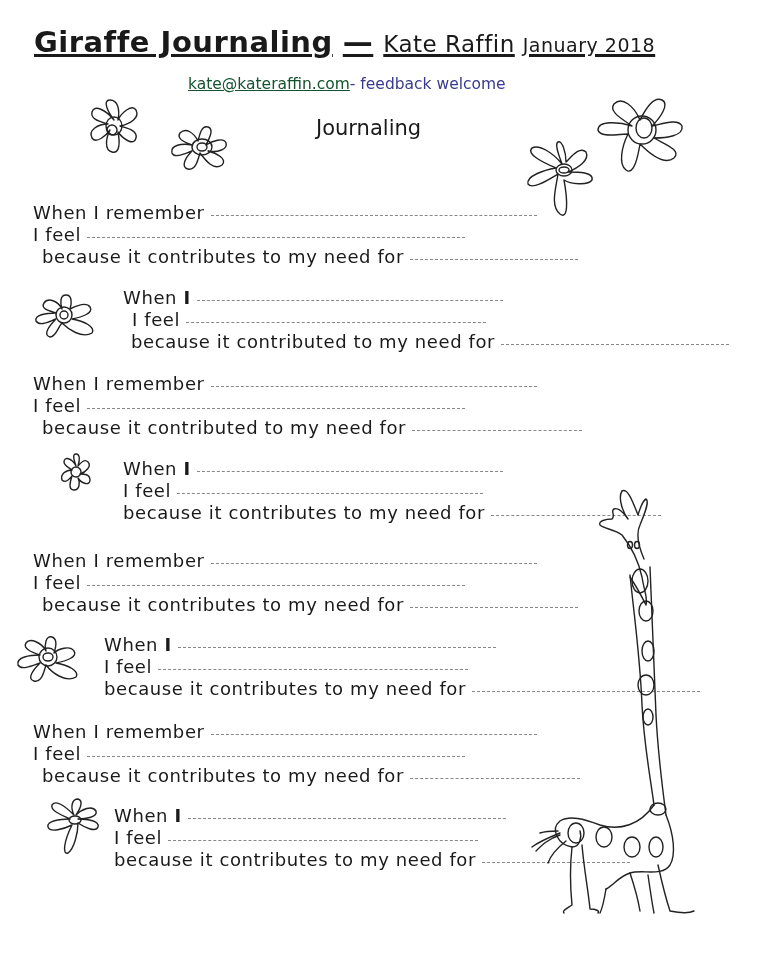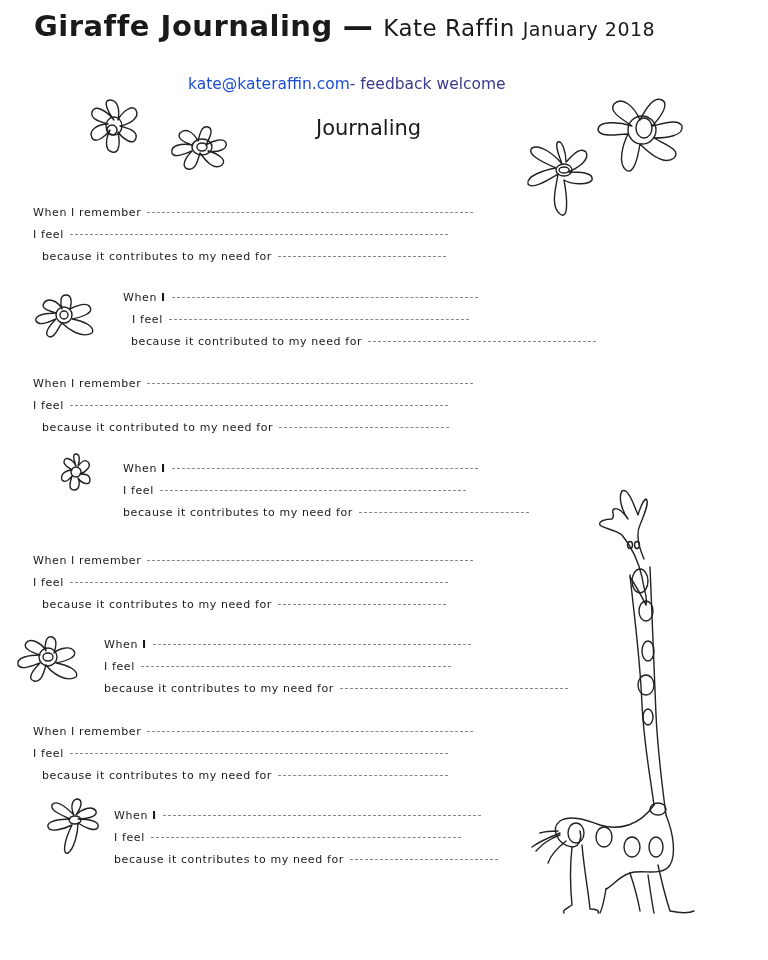--- a/index.html
+++ b/index.html
@@ -6,7 +6,7 @@
   body { width:768px; height:960px; position:relative; overflow:hidden;
          font-family:"DejaVu Sans", sans-serif; color:#1a1a1a; }
   .abs { position:absolute; }
-  .title { left:34px; top:8px; font-size:30px; letter-spacing:0.5px; white-space:nowrap; }
+  .title { left:34px; top:24px; font-size:30px; letter-spacing:0.5px; white-space:nowrap;text-decoration:underline; }
   .title .main { font-weight:bold; font-size:29px; }
   .title .dash { font-weight:bold; margin:0 10px; }
   .title .author { font-size:23px; }

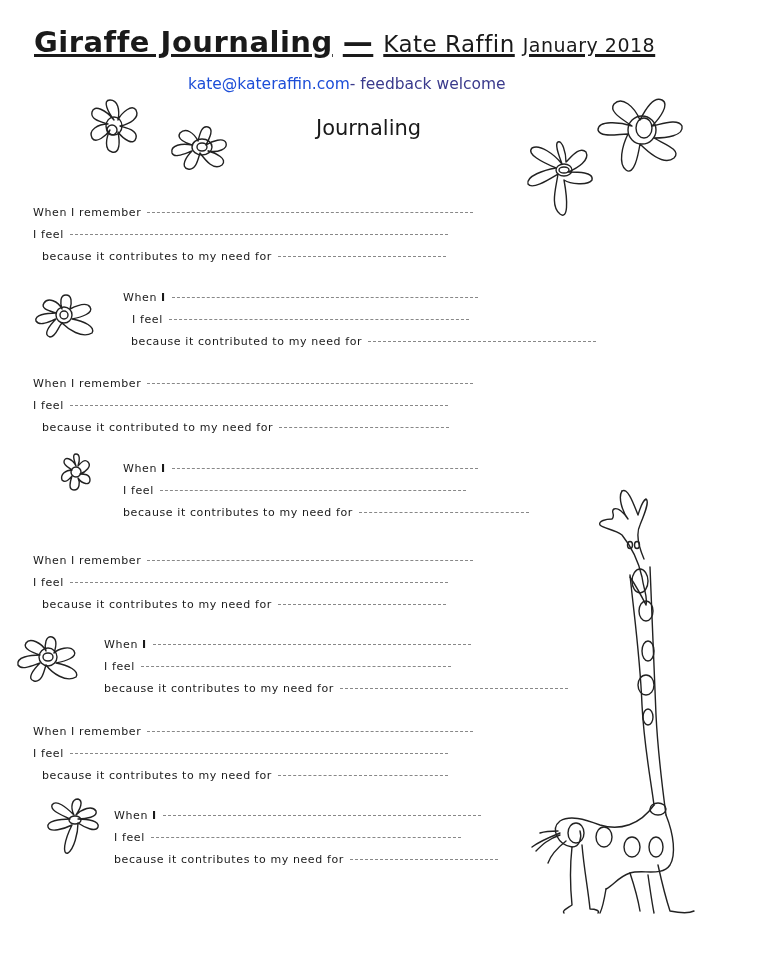--- a/index.html
+++ b/index.html
@@ -12,7 +12,7 @@
   .title .author { font-size:23px; }
   .title .date { font-size:19px; margin-left:8px; }
   .subline { left:188px; top:75px; font-size:15.5px; color:#3a3a8c; white-space:nowrap; }
-  .subline a { color:#1d4ed8; }
+  .subline a { color:#14532d; text-decoration:underline; }
   .heading { left:316px; top:116px; font-size:21px; white-space:nowrap; }
   .line { white-space:nowrap; font-size:11px; letter-spacing:0.6px; height:22px; line-height:22px; }
   .line .blank { display:inline-block; vertical-align:baseline; border-bottom:1px dashed #888; height:1px; margin-left:6px; position:relative; top:-3px; }

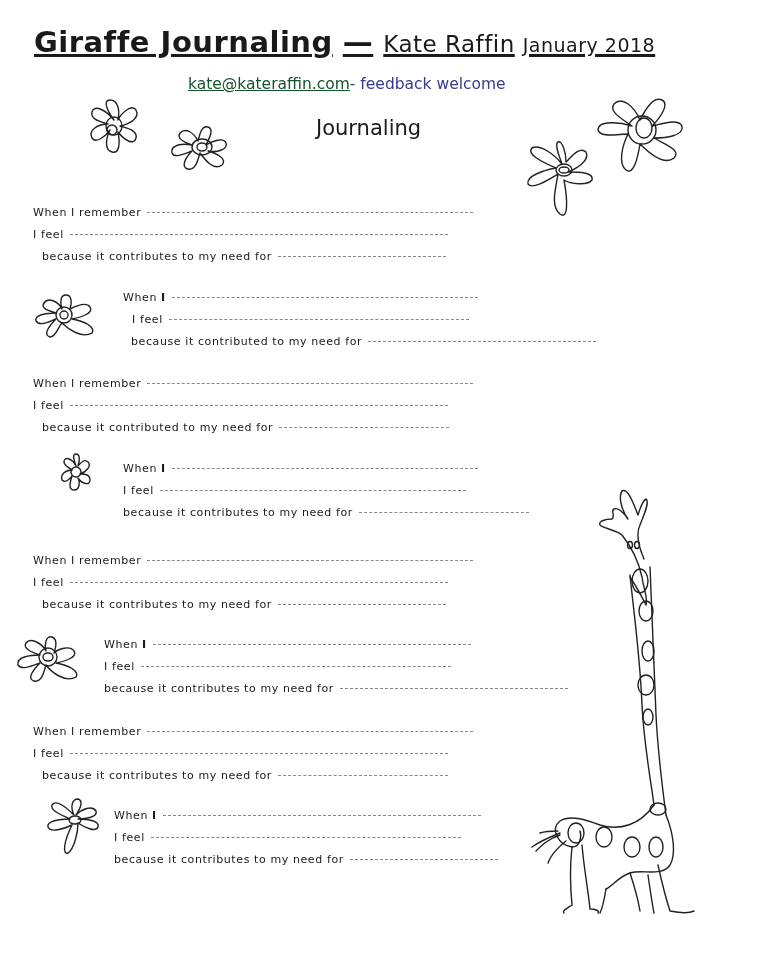--- a/index.html
+++ b/index.html
@@ -14,7 +14,7 @@
   .subline { left:188px; top:75px; font-size:15.5px; color:#3a3a8c; white-space:nowrap; }
   .subline a { color:#14532d; text-decoration:underline; }
   .heading { left:316px; top:116px; font-size:21px; white-space:nowrap; }
-  .line { white-space:nowrap; font-size:11px; letter-spacing:0.6px; height:22px; line-height:22px; }
+  .line { white-space:nowrap; font-size:18px; letter-spacing:0.6px; height:22px; line-height:22px; }
   .line .blank { display:inline-block; vertical-align:baseline; border-bottom:1px dashed #888; height:1px; margin-left:6px; position:relative; top:-3px; }
   .bold-i { font-weight:bold; }
   svg.doodle { position:absolute; overflow:visible; }

